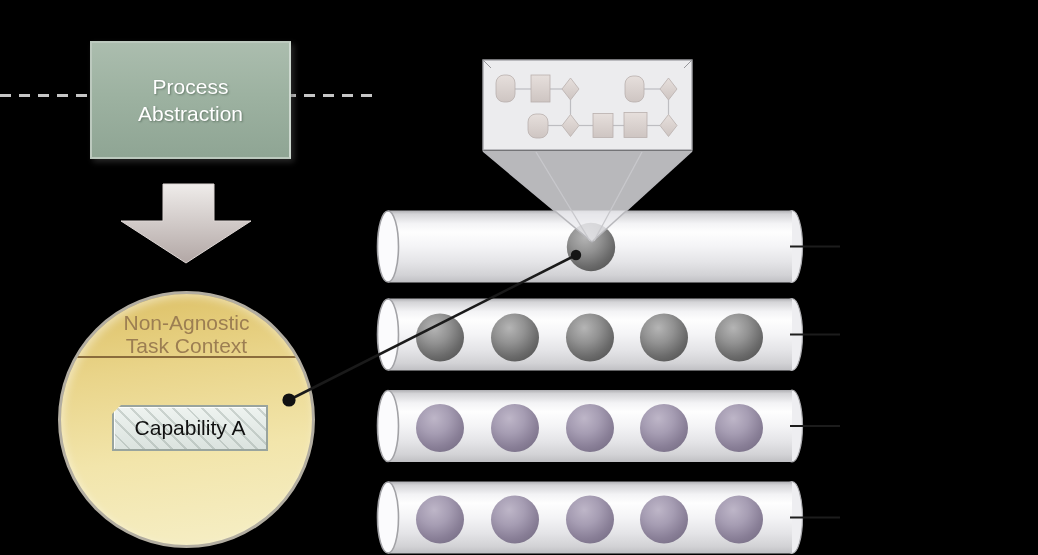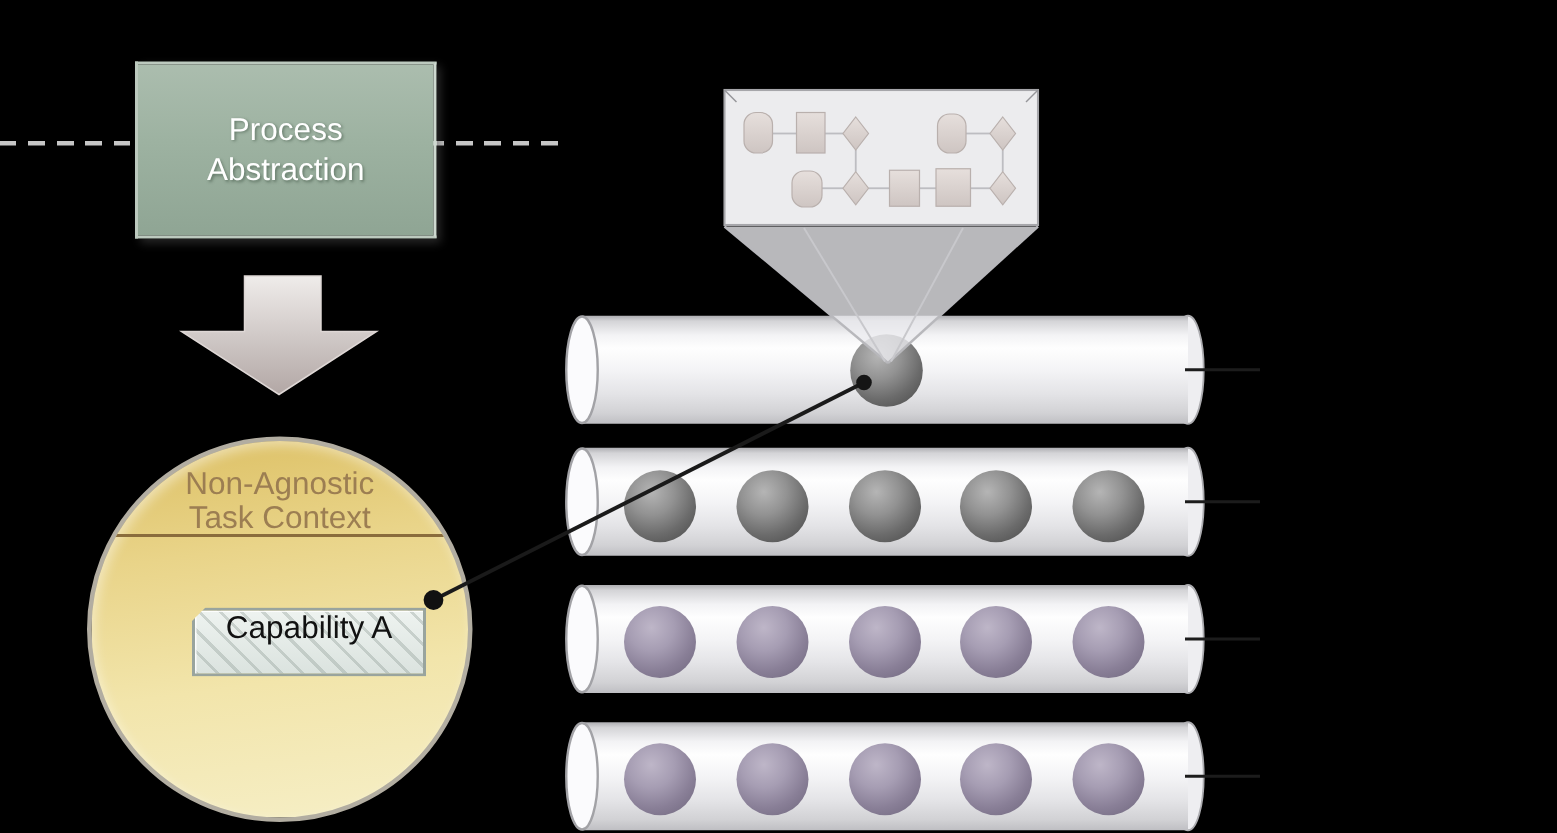--- a/index.html
+++ b/index.html
@@ -45,8 +45,8 @@
     border:2px solid #99a49e;
     clip-path:polygon(9px 0,100% 0,100% 100%,0 100%,0 9px);
     box-shadow:inset 1px 1px 0 rgba(255,255,255,.85),2px 3px 4px rgba(60,60,50,.35);
-    display:flex;justify-content:center;
-    color:#111;font-size:21px;margin-left:16px;
+    display:flex;align-items:center;justify-content:center;
+    color:#111;font-size:21px;
   }
   .pipes-svg{position:absolute;left:0;top:0;}
 </style>

